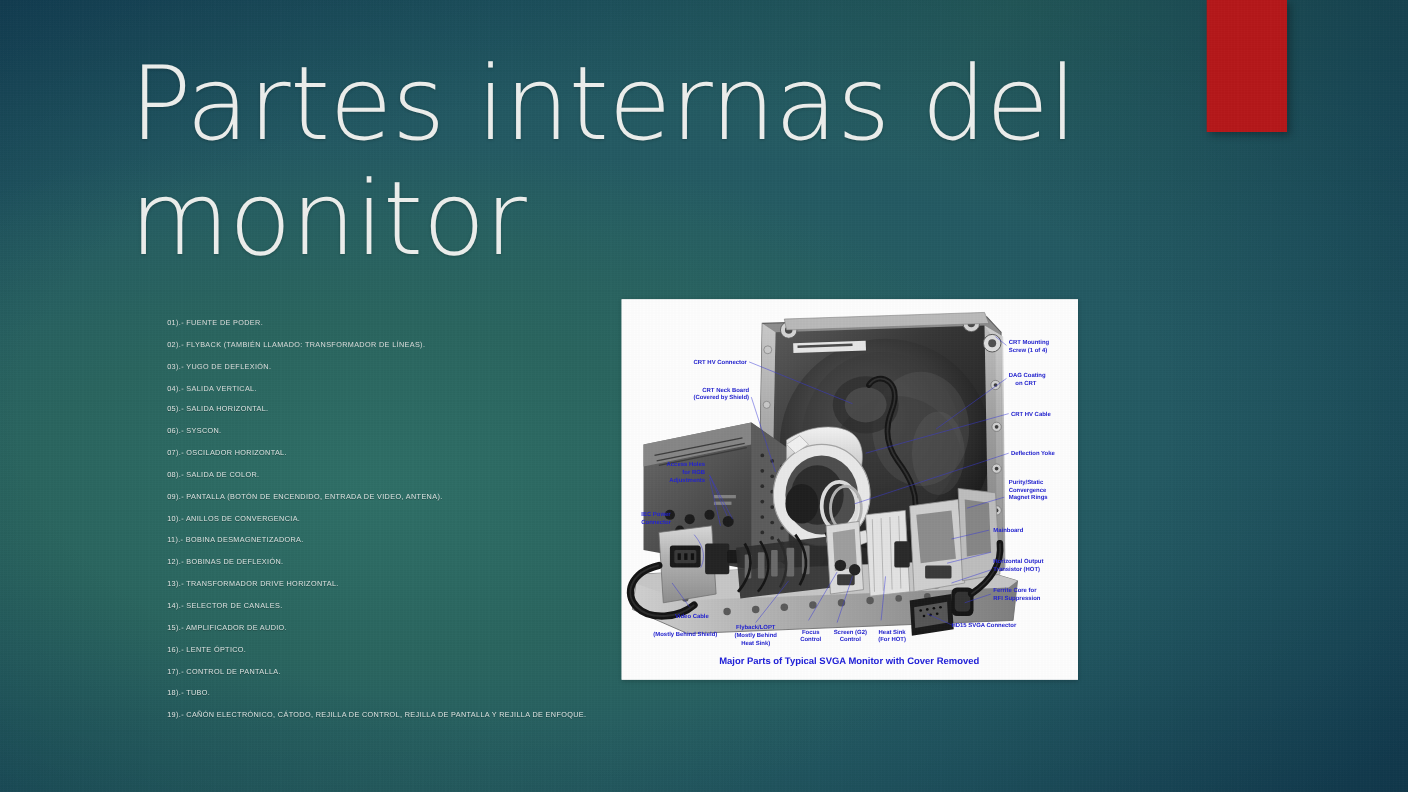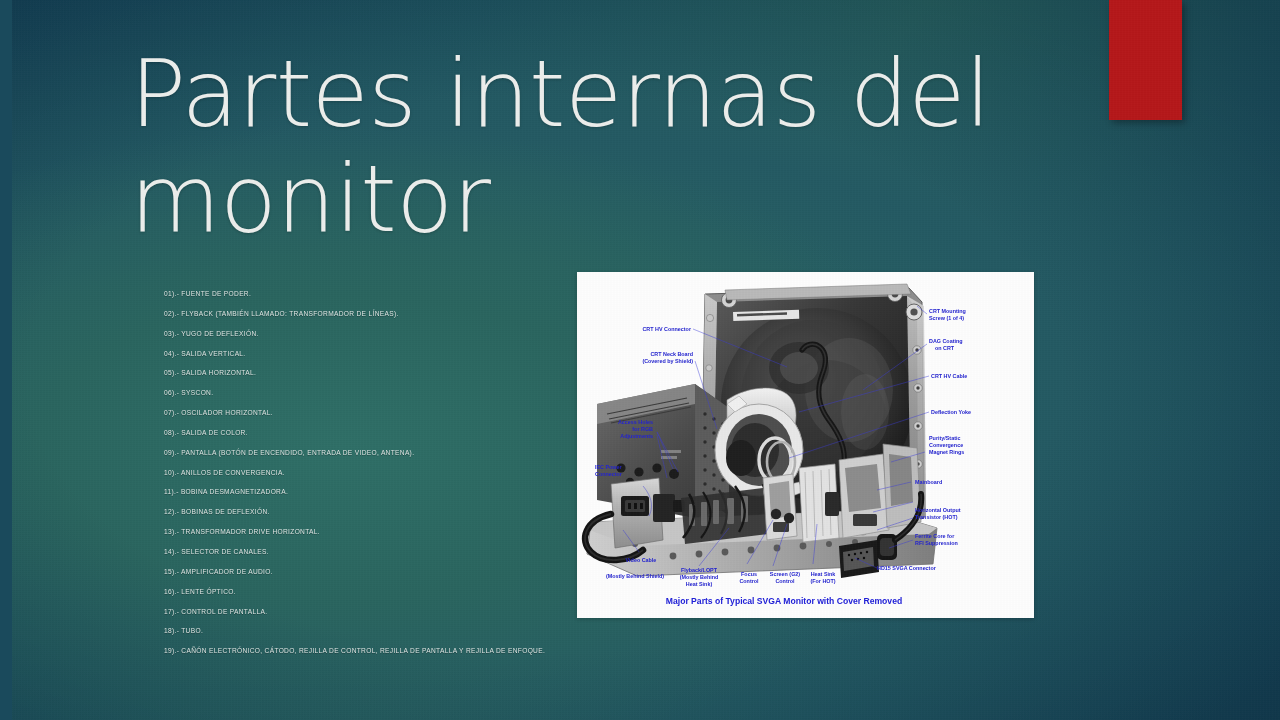--- a/index.html
+++ b/index.html
@@ -18,7 +18,6 @@
       radial-gradient(ellipse 95% 80% at 40% 55%, #2b6661 0%, #245a63 45%, rgba(26,74,92,0) 80%),
       linear-gradient(128deg, #17455a 0%, #1d5260 26%, #2a6460 50%, #1f5361 74%, #174257 100%);
     overflow:hidden;
-    margin-left:12px;
   }
   
   #slide::after {

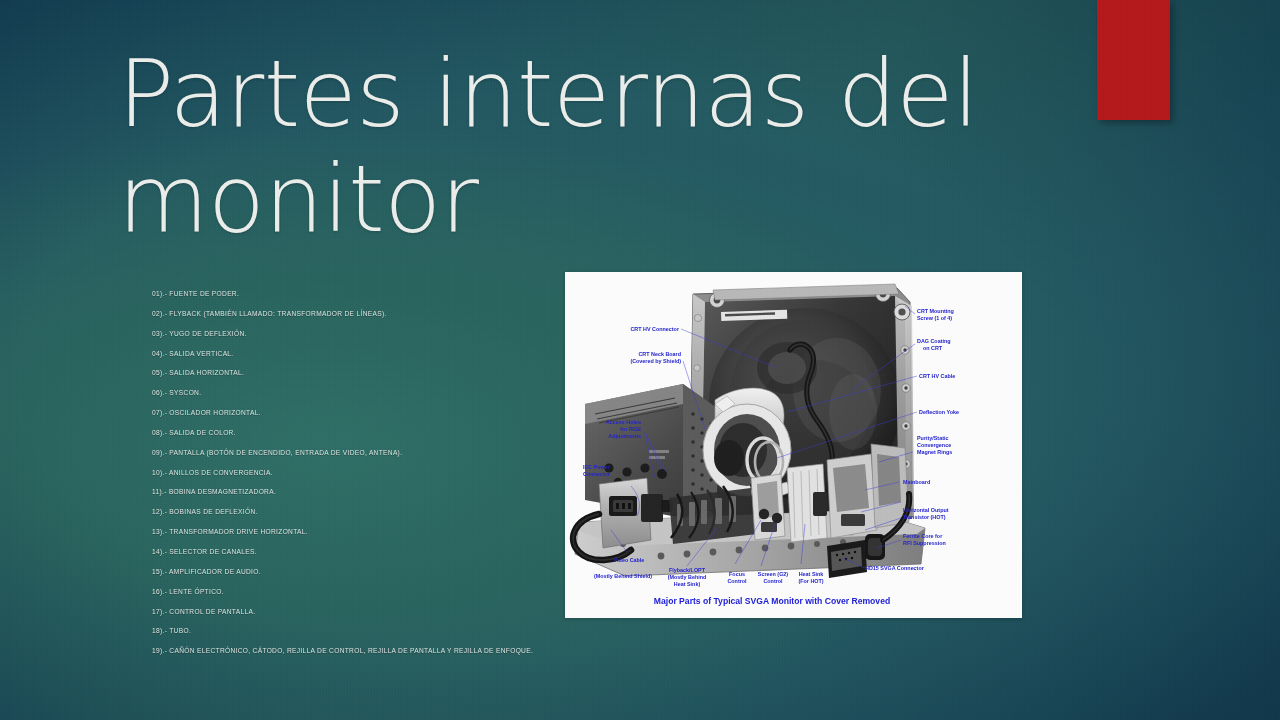--- a/index.html
+++ b/index.html
@@ -69,7 +69,7 @@
 
   
   #diagram {
-    position:absolute; left:565px; top:272px; width:457px; height:346px;
+    position:absolute; left:565px; top:272px; width:415px; height:346px;
     background:#fdfdfd;
     box-shadow:0 1px 4px rgba(0,0,0,.22);
     overflow:hidden;

